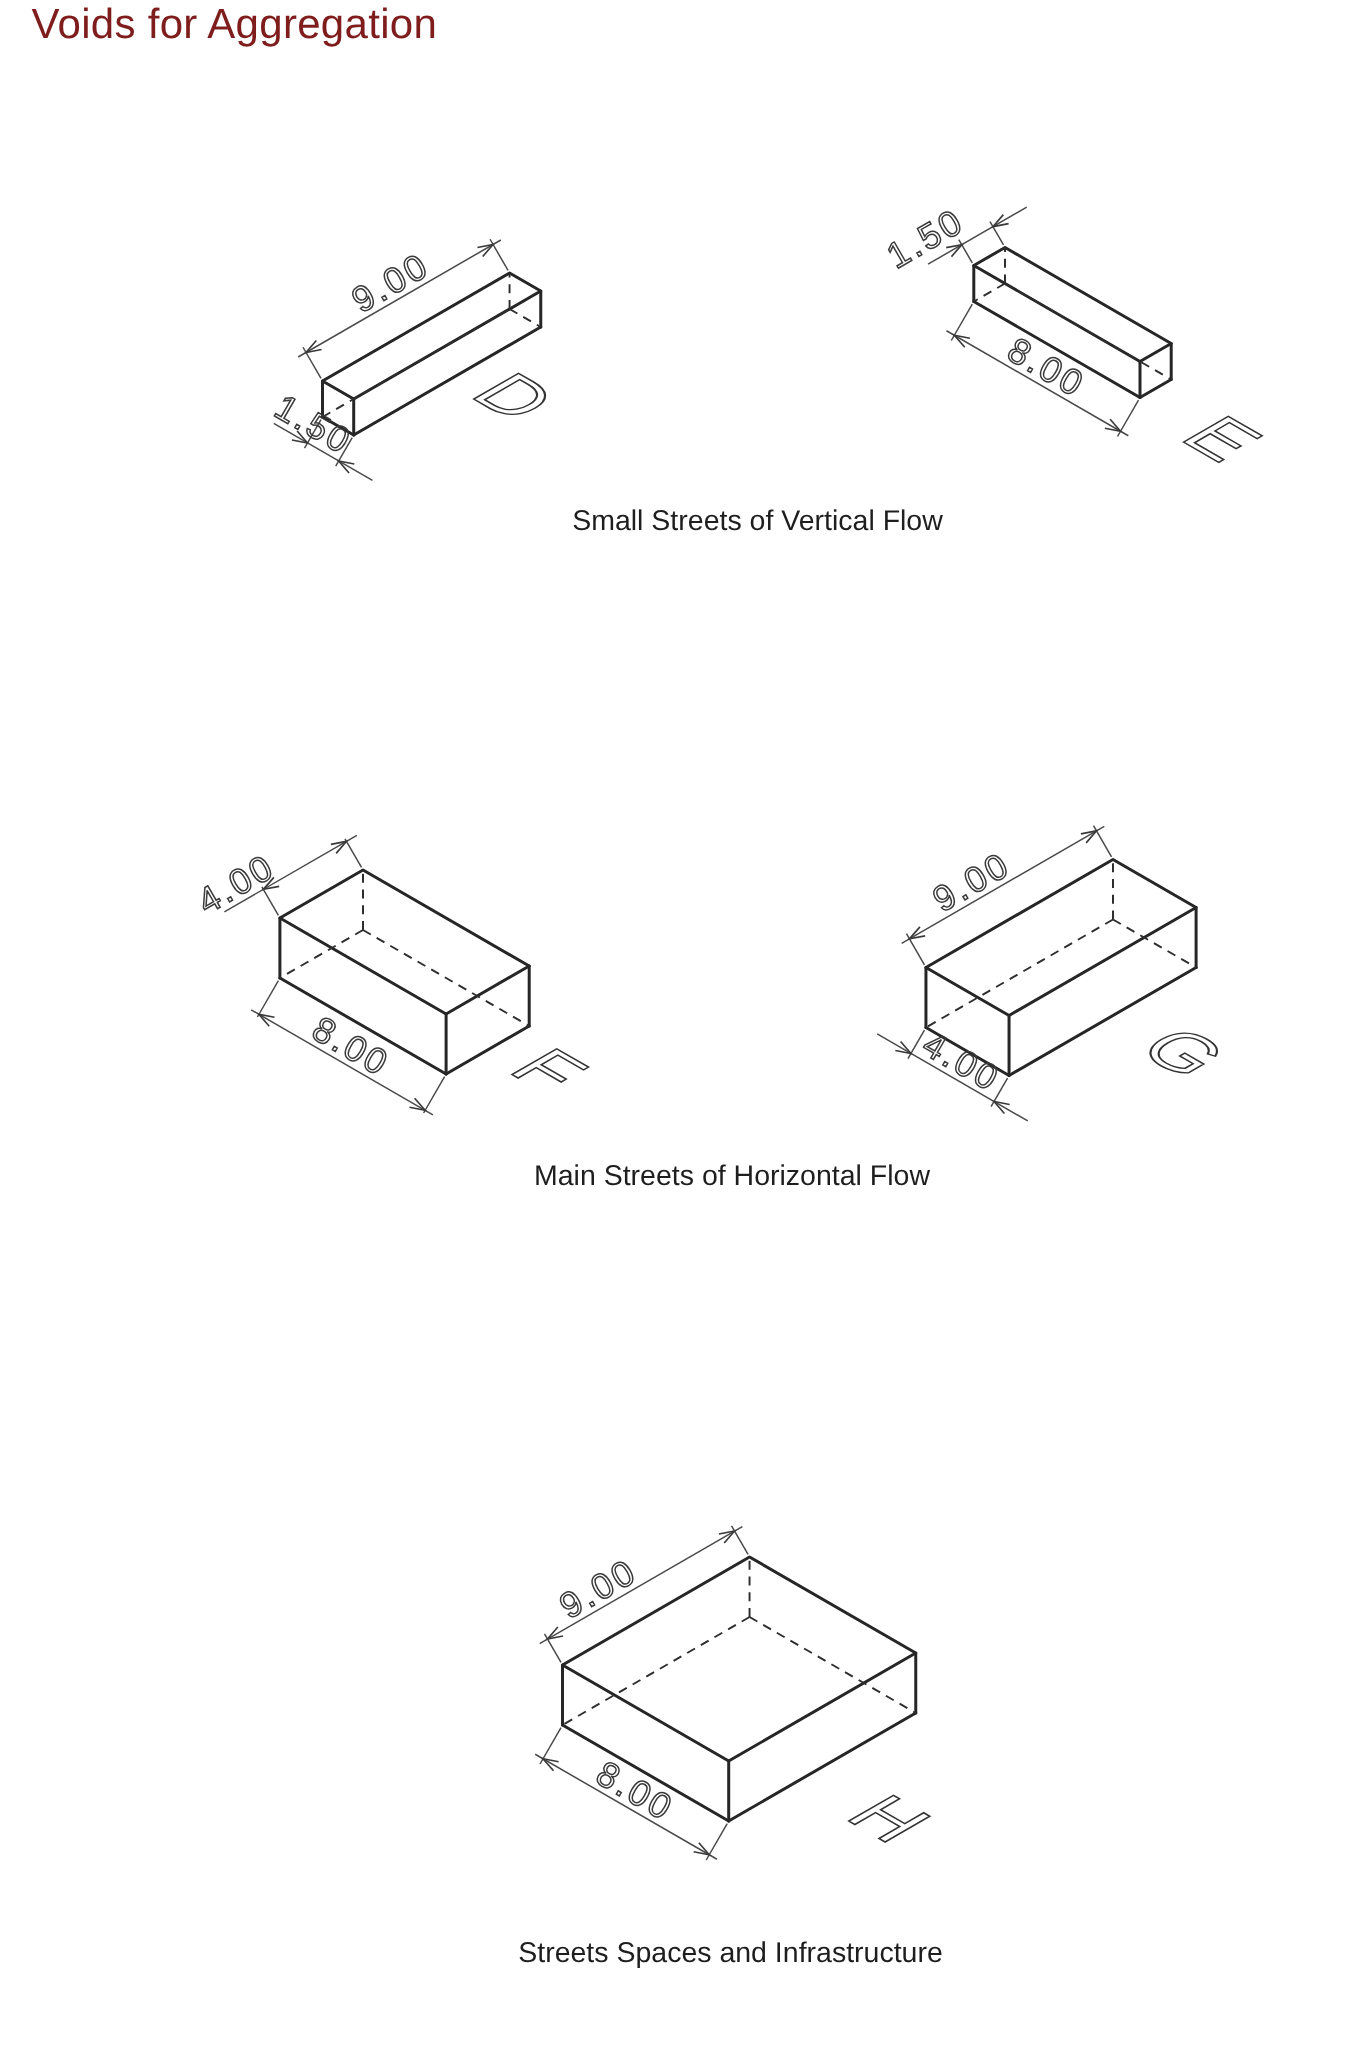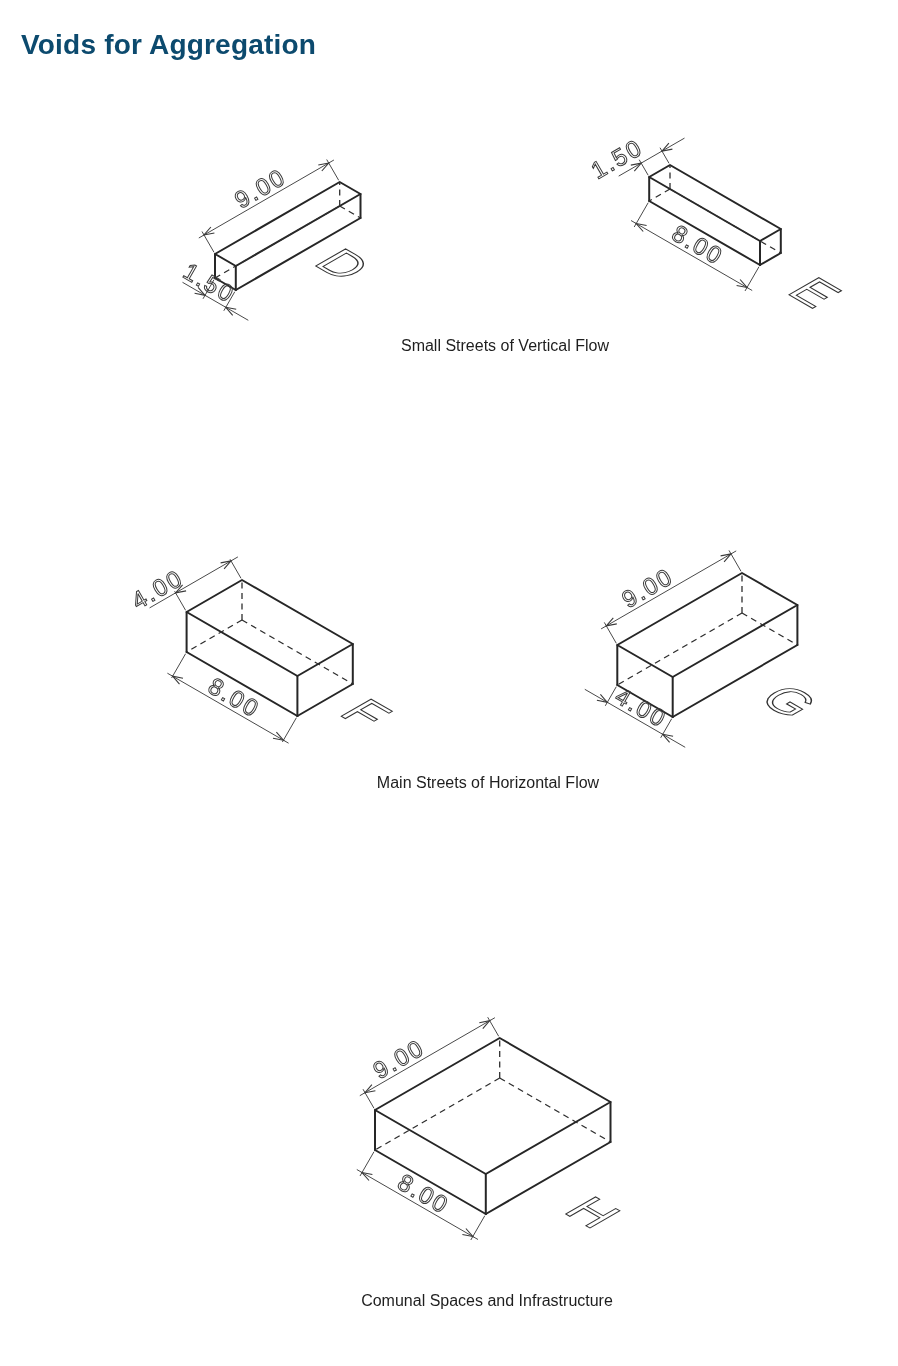--- a/index.html
+++ b/index.html
@@ -11,8 +11,8 @@
     font-family:"Liberation Sans", sans-serif;
   }
   .page-title{
-    position:absolute;left:21px;top:29px;
-    font-size:28px;color:#0c4a6e;letter-spacing:0.2px;font-weight:bold;
+    position:absolute;left:21px;top:0;
+    font-size:28px;color:#7f1d1d;letter-spacing:0.2px;
   }
   .caption{
     position:absolute;transform:translateX(-50%);

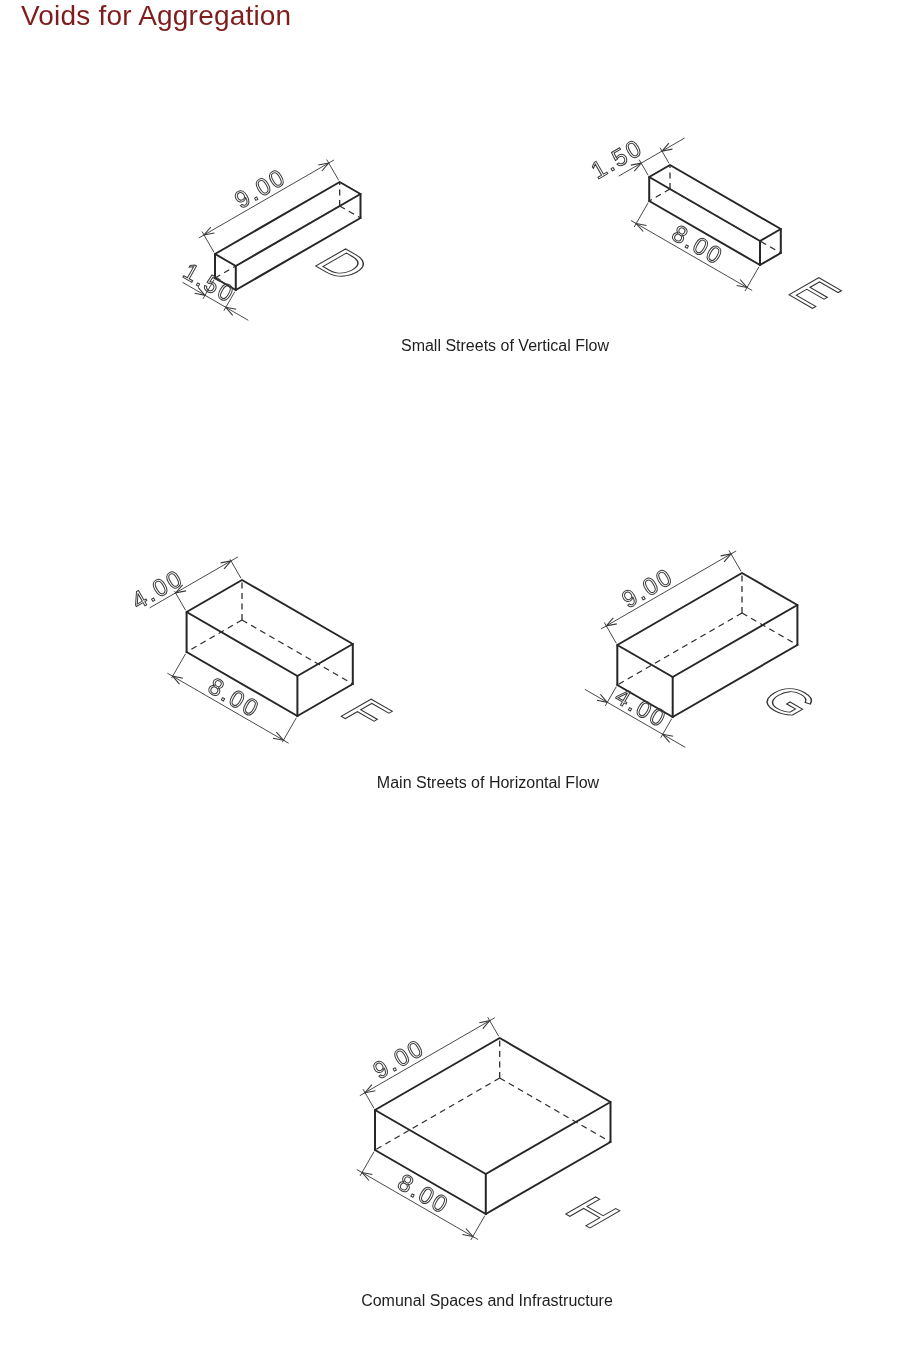--- a/index.html
+++ b/index.html
@@ -16,7 +16,7 @@
   }
   .caption{
     position:absolute;transform:translateX(-50%);
-    font-size:16px;color:#1e1e1e;white-space:nowrap;
+    font-size:19px;color:#1e1e1e;white-space:nowrap;
   }
   .fig{position:absolute;}
   

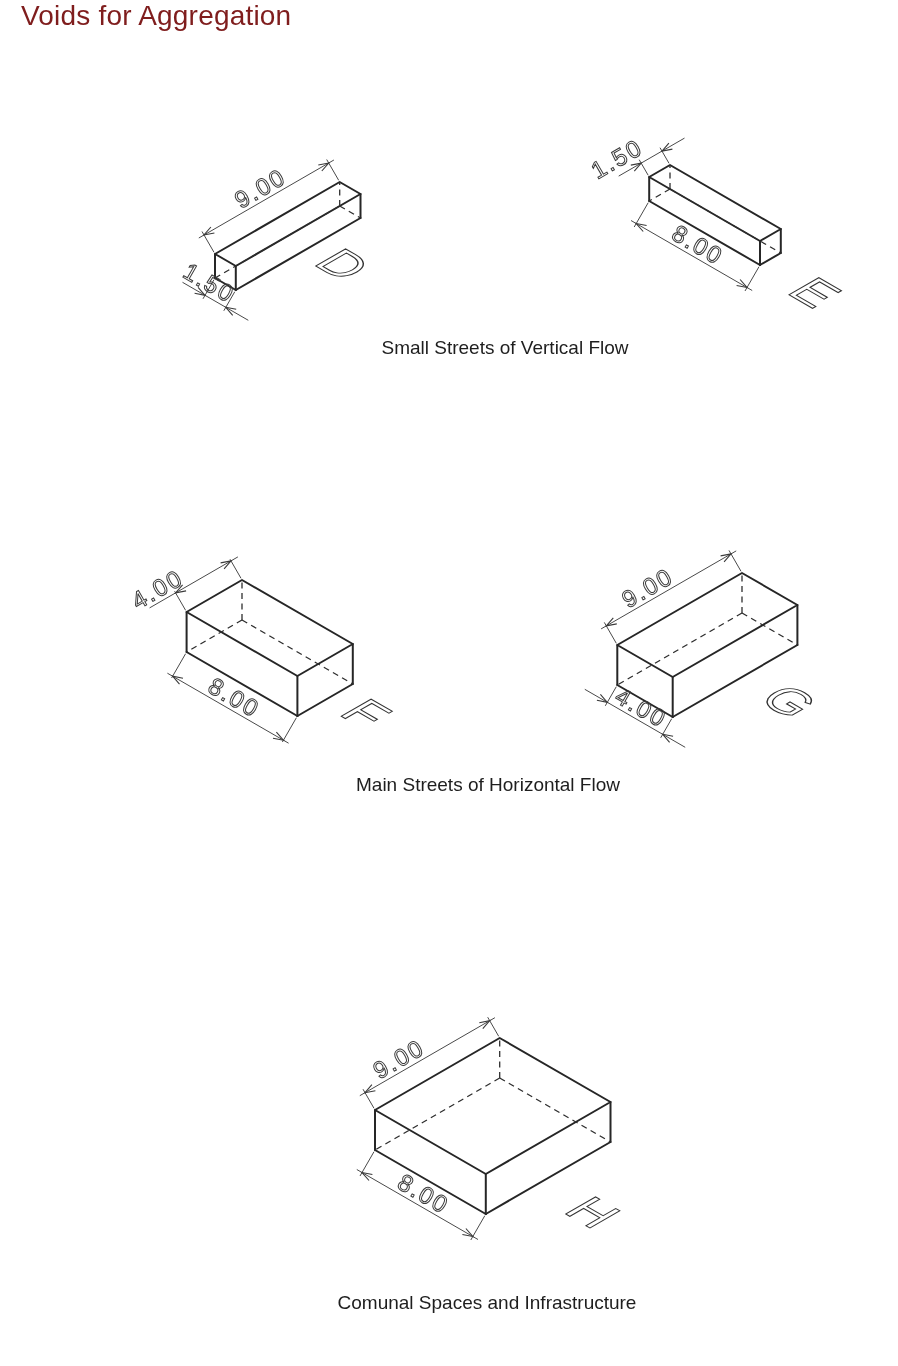--- a/index.html
+++ b/index.html
@@ -201,6 +201,6 @@
   <text class="letter-text" transform="matrix(0.866,0.5,-0.866,0.5,298,209)">H</text>
 </svg>
 
-<div class="caption" style="left:487px;top:1292px">Comunal Spaces and Infrastructure</div>
+<div class="caption" style="left:487px;top:1292px">Streets Spaces and Infrastructure</div>
 
 </body></html>

